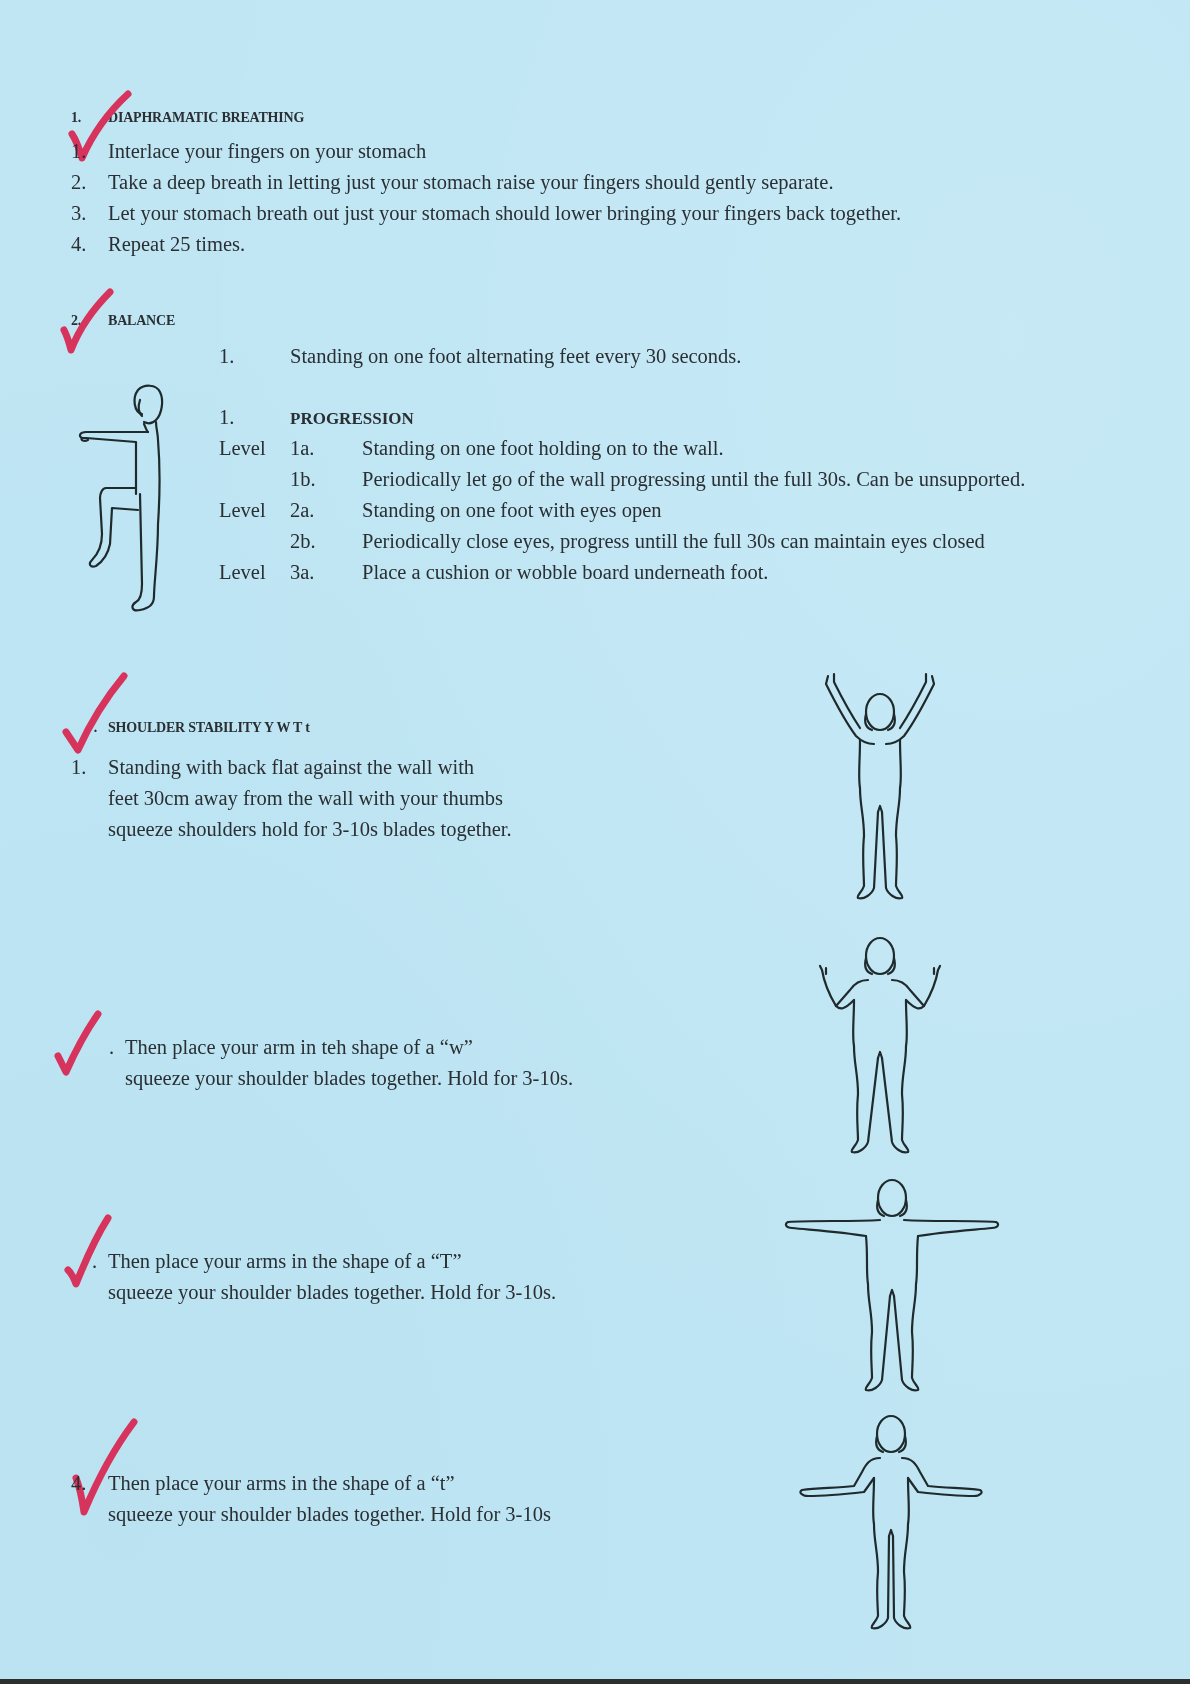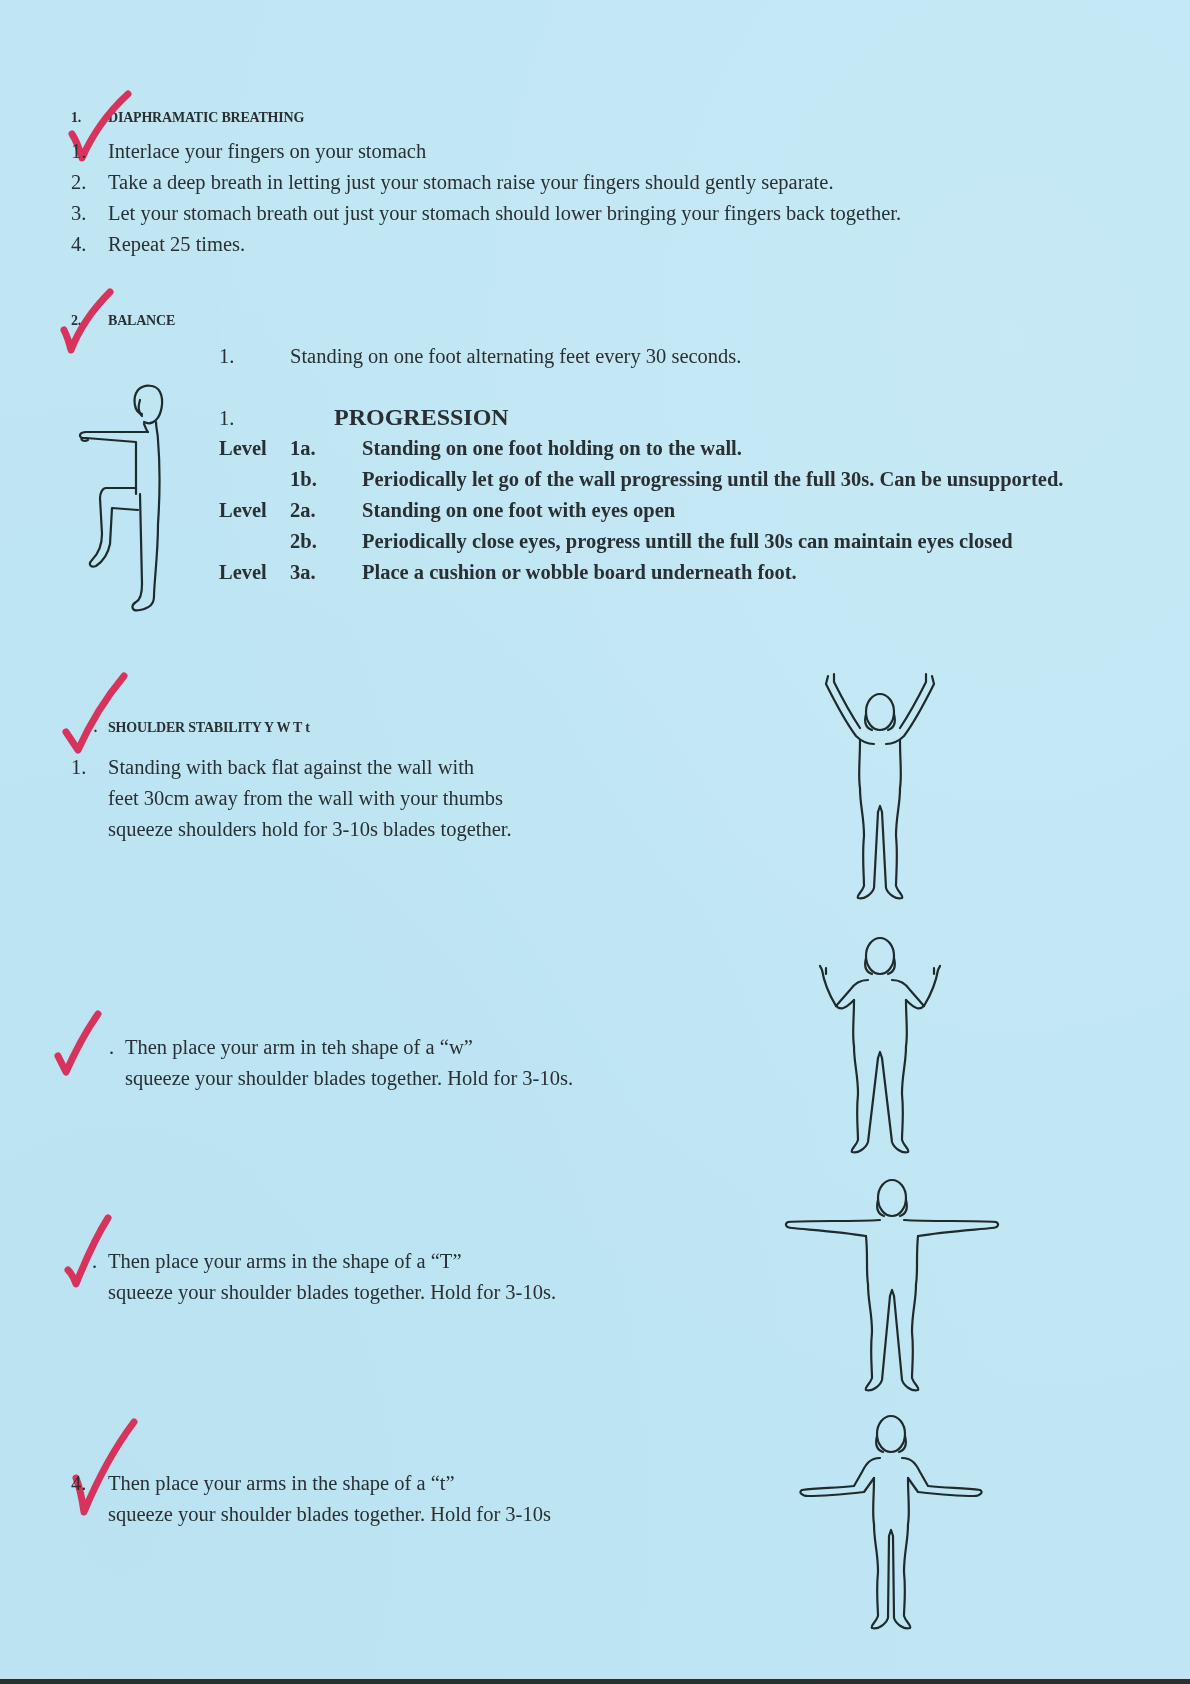--- a/index.html
+++ b/index.html
@@ -96,7 +96,7 @@
   </div>
 
   <div class="abs txt" style="left:219px; top:402px;">
-    <span style="display:inline-block; width:71px;">1.</span><span style="font-weight:bold; font-size:24px;margin-left:44px;">PROGRESSION</span>
+    <span style="display:inline-block; width:71px;">1.</span><span style="font-weight:bold; font-size:17px;">PROGRESSION</span>
   </div>
 
   <div class="abs txt" style="left:219px; top:433px;font-weight:bold;">

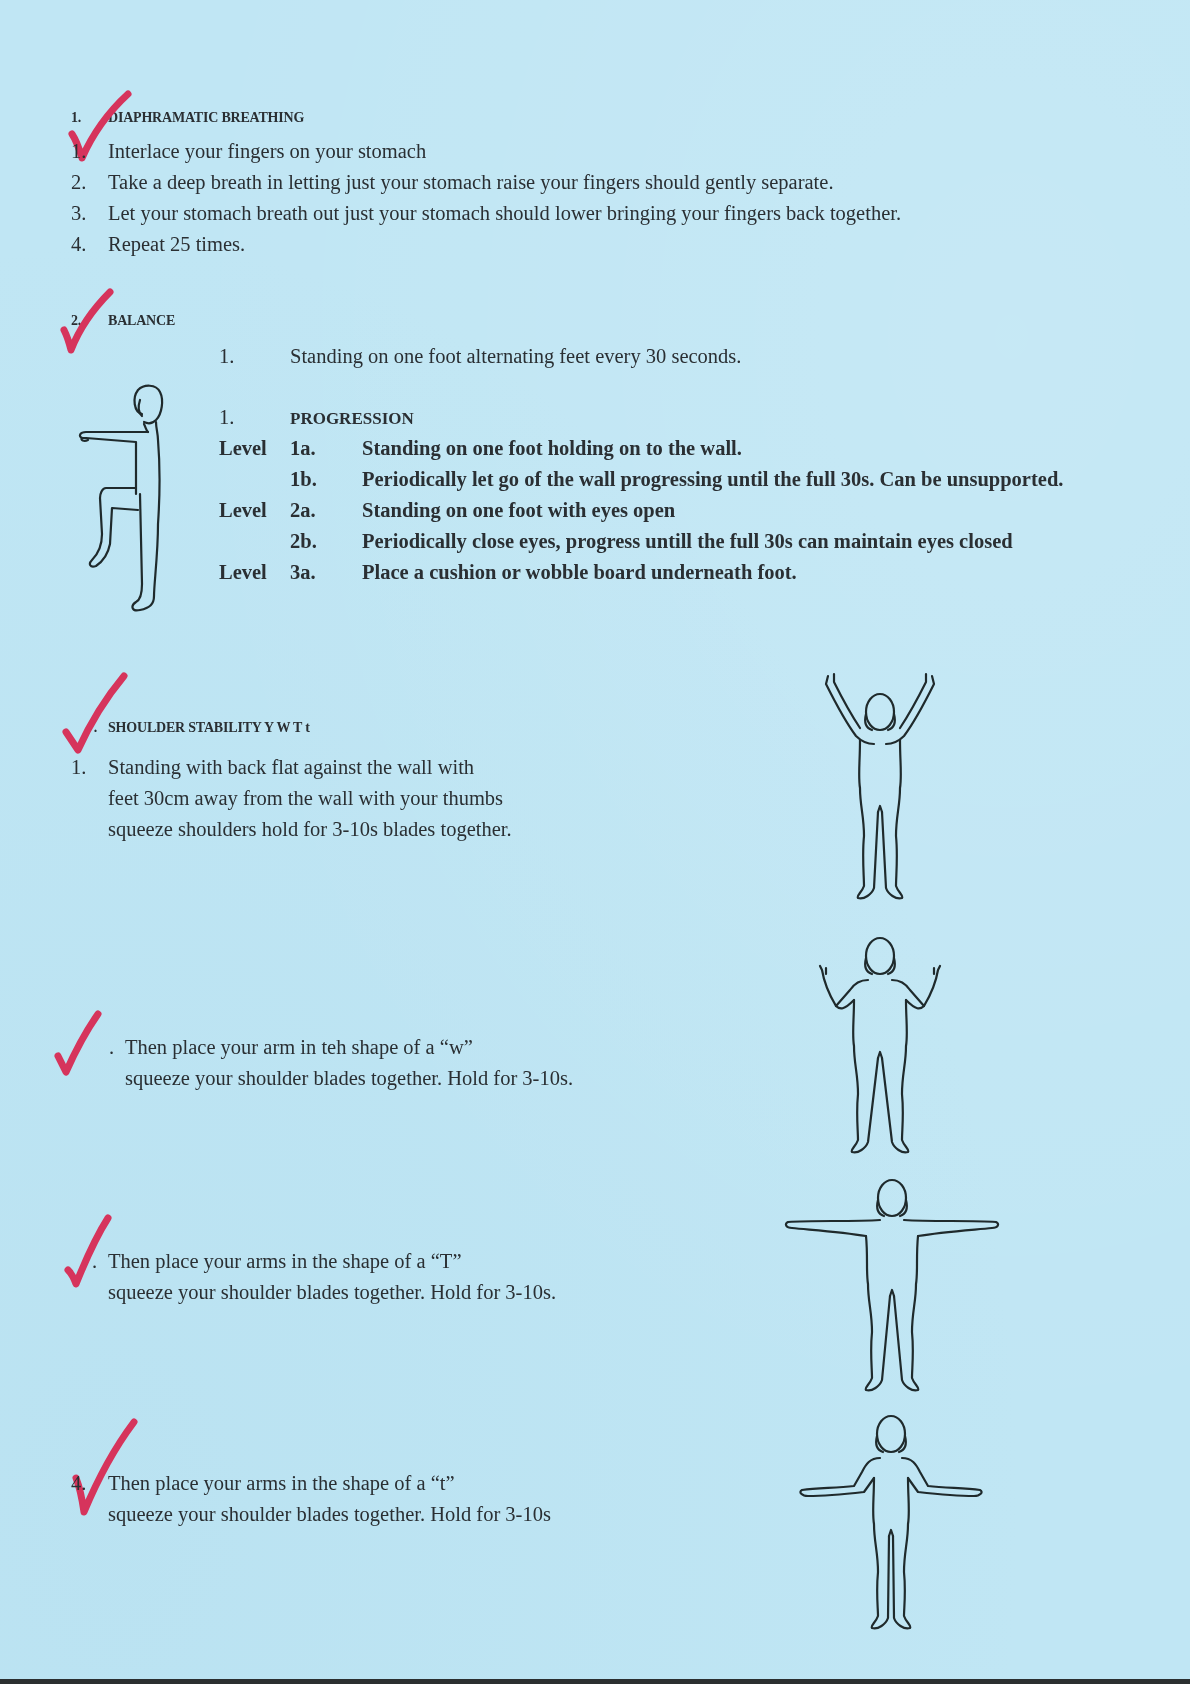--- a/index.html
+++ b/index.html
@@ -99,7 +99,7 @@
     <span style="display:inline-block; width:71px;">1.</span><span style="font-weight:bold; font-size:17px;">PROGRESSION</span>
   </div>
 
-  <div class="abs txt" style="left:219px; top:433px;font-weight:bold;">
+  <div class="abs txt" style="left:219px; top:433px;">
     <div class="row"><span class="lvl">Level</span><span class="sub">1a.</span><span>Standing on one foot holding on to the wall.</span></div>
     <div class="row"><span class="lvl"></span><span class="sub">1b.</span><span>Periodically let go of the wall progressing until the full 30s. Can be unsupported.</span></div>
     <div class="row"><span class="lvl">Level</span><span class="sub">2a.</span><span>Standing on one foot with eyes open</span></div>

